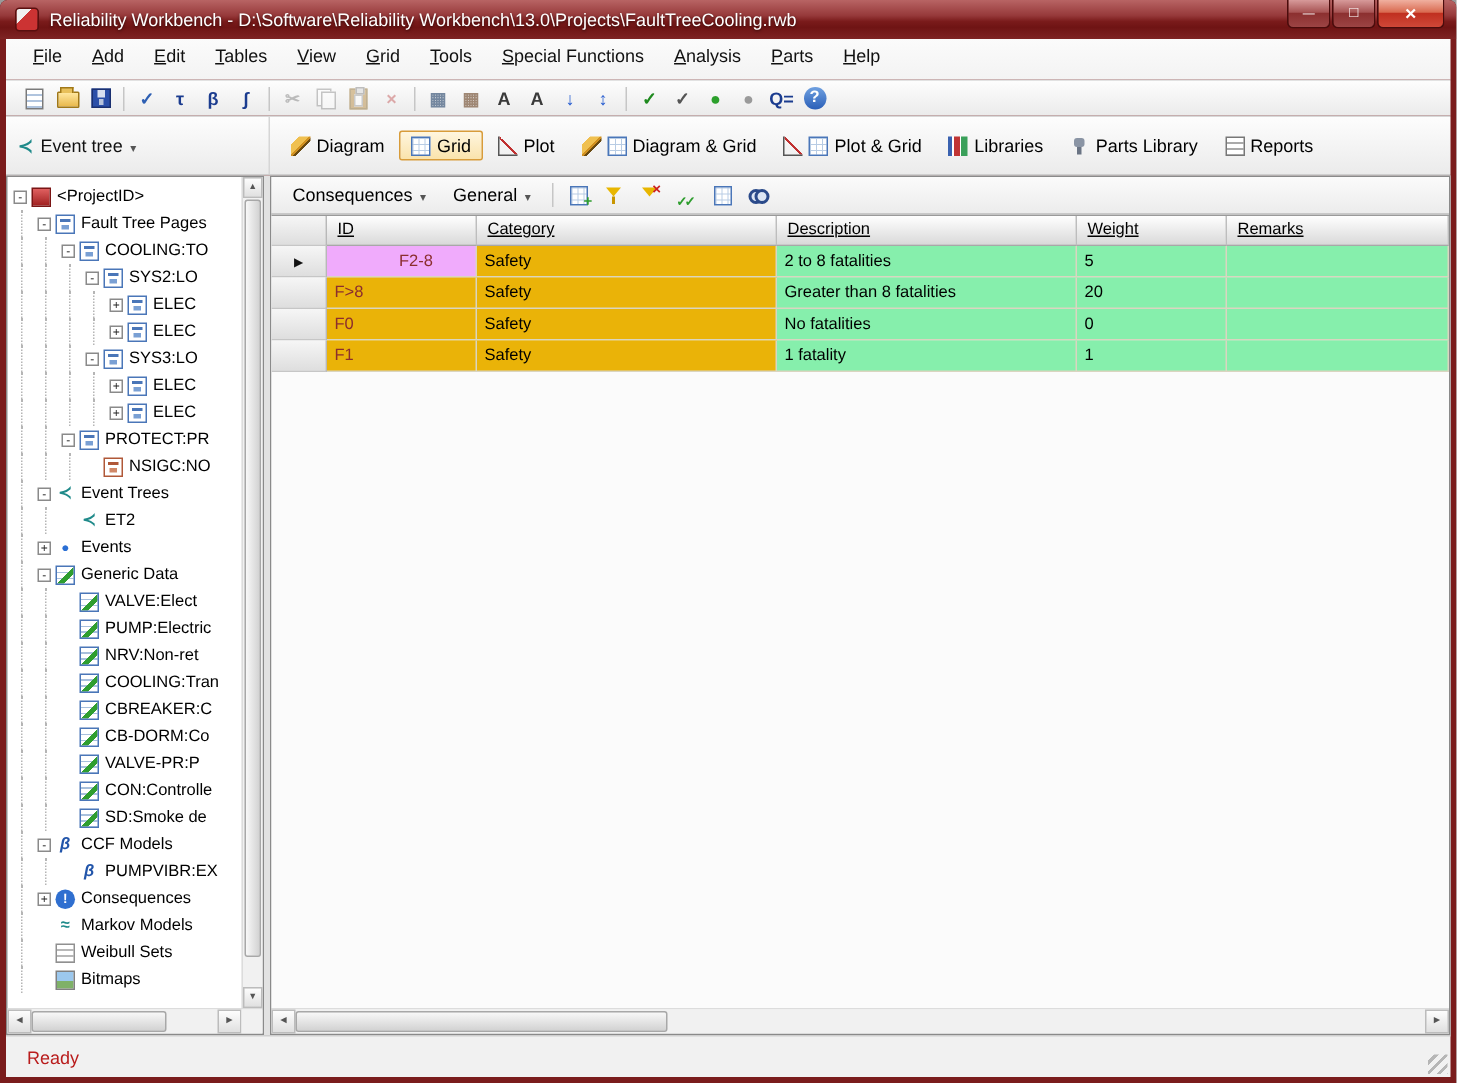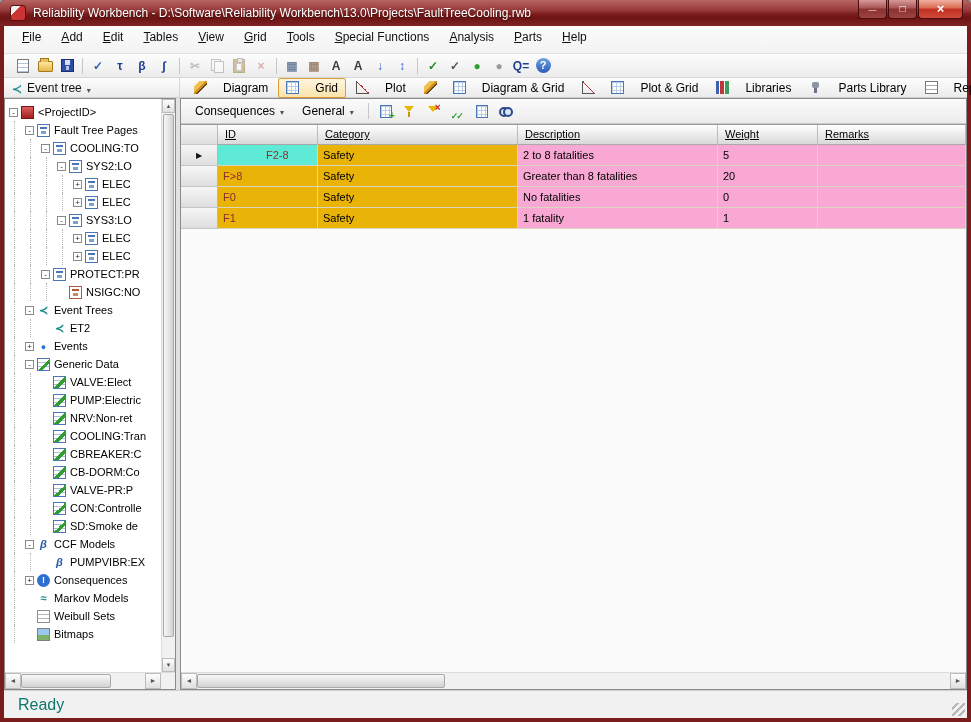--- a/index.html
+++ b/index.html
@@ -58,7 +58,7 @@
   .tbi-help::before { content:"?"; }
 
   
-  .row2 { height:20px; flex:none; background:linear-gradient(#fdfdfd,#ebebeb);
+  .row2 { height:39px; flex:none; background:linear-gradient(#fdfdfd,#ebebeb);
     border-bottom:1px solid #cfcfcf; display:flex; align-items:stretch; }
   .module-section { width:176px; flex:none; display:flex; align-items:center; gap:5px;
     padding-left:8px; border-right:1px solid #d6d6d6; }

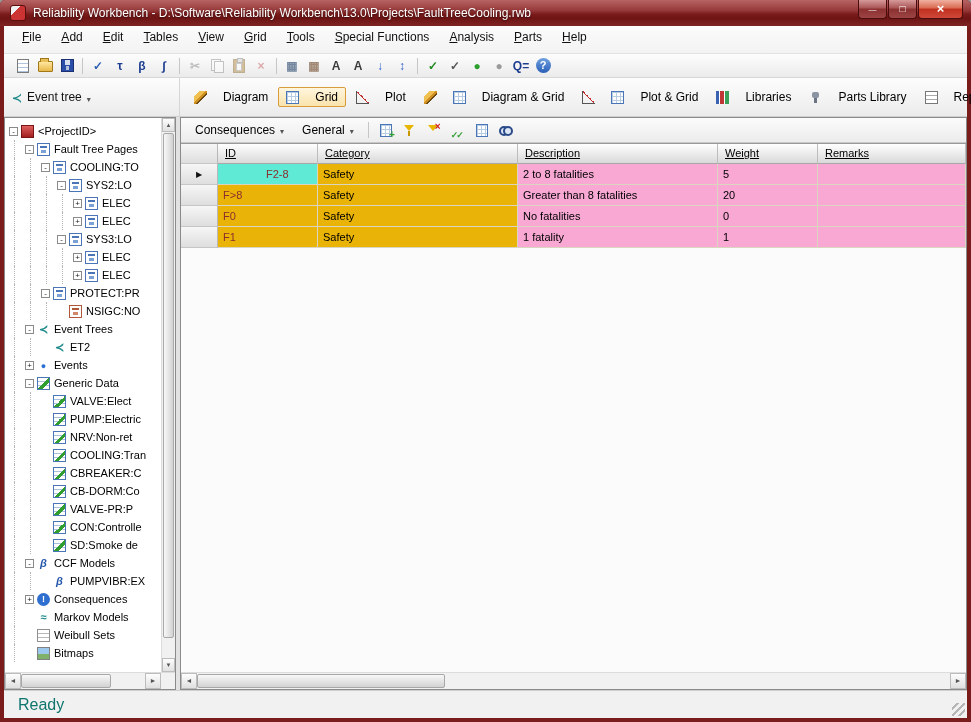--- a/index.html
+++ b/index.html
@@ -66,7 +66,7 @@
   .module-label { font-size:12px; color:#111; }
   .dd-arrow::before { content:"▾"; font-size:8px; color:#555; }
   .view-tabs { display:flex; align-items:center; gap:2px; padding-left:6px; }
-  .vtab { display:flex; align-items:center; gap:16px; padding:2px 7px; font-size:12px;
+  .vtab { display:flex; align-items:center; gap:4px; padding:2px 7px; font-size:12px;
           border:1px solid transparent; border-radius:2px; white-space:nowrap; }
   .vtab.active { background:linear-gradient(#fff6df,#fae3ac); border-color:#d89c3a; }
   .vt-ic { width:13px; height:13px; flex:none; position:relative; }

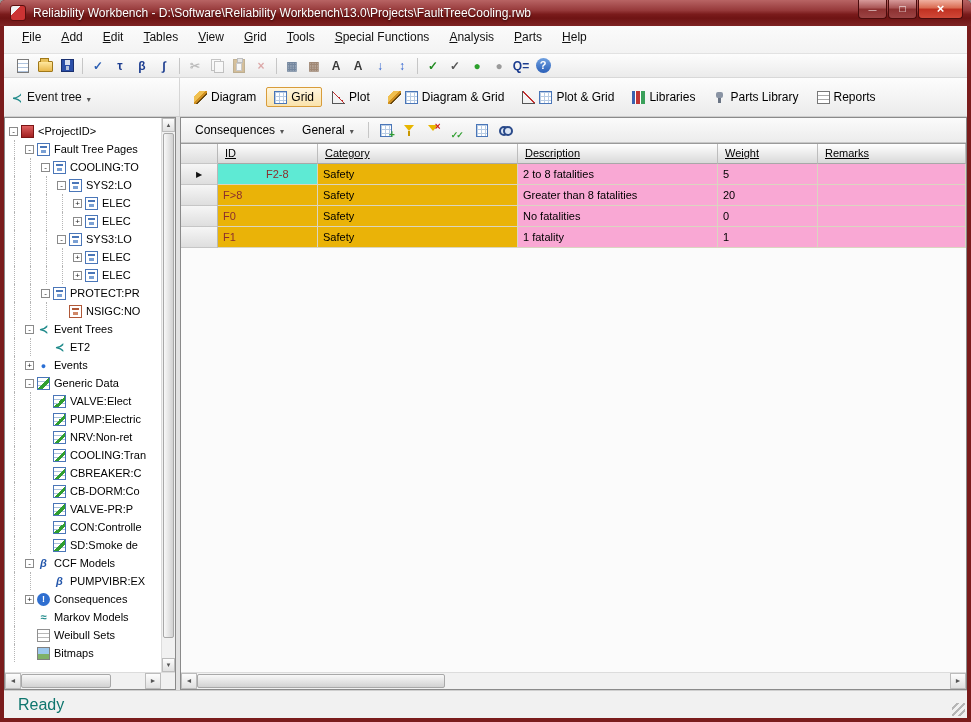--- a/index.html
+++ b/index.html
@@ -176,7 +176,7 @@
            border-bottom:1px solid #c6c6c6; display:flex; align-items:center; justify-content:center; padding-left:0; }
   .g-cream { background:#eab308; }
   .g-id { color:#8b2e2e; }
-  .g-cur { background:#5eead4;padding-left:48px; }
+  .g-cur { background:#f0abfc;padding-left:48px; }
   .cur-arrow::before { content:"▶"; font-size:8px; color:#111; }
 
   

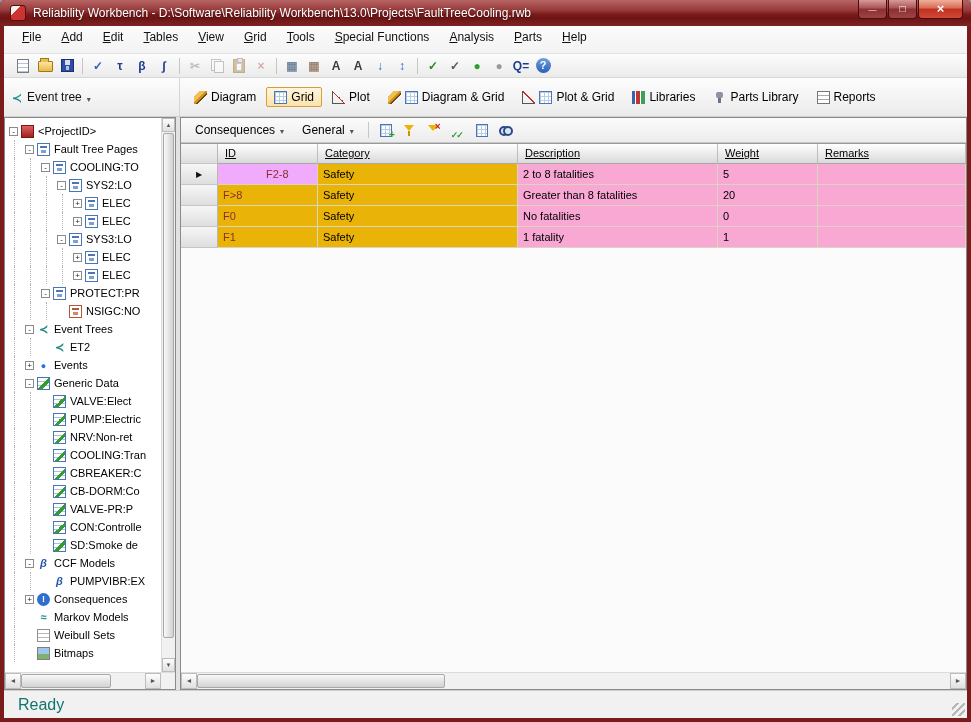--- a/index.html
+++ b/index.html
@@ -169,7 +169,7 @@
   .g-row { display:contents; }
   .g-cell { height:21px; line-height:20px; font-size:11px; padding-left:5px;
             border-right:1px solid #dad5c0; border-bottom:1px solid #dad5c0;
-            white-space:nowrap; overflow:hidden; background:#f9a8d4; color:#000; }
+            white-space:nowrap; overflow:hidden; background:#86efac; color:#000; }
   .g-h { height:20px; line-height:19px; background:linear-gradient(#ffffff,#d9d9d9);
          border-right:1px solid #bdbdbd; border-bottom:1px solid #a8a8a8; padding-left:7px; color:#000;text-decoration:underline; }
   .g-sel { background:linear-gradient(#f6f6f6,#dedede); border-right:1px solid #b8b8b8;

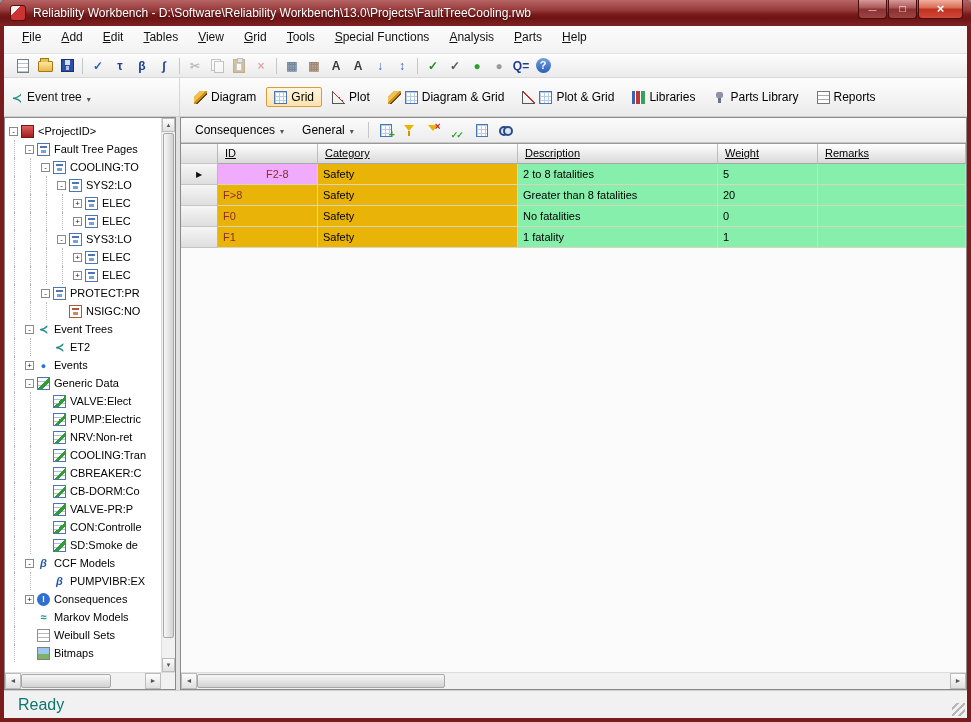--- a/index.html
+++ b/index.html
@@ -182,7 +182,7 @@
   
   .statusbar { height:28px; flex:none; background:#f1f1f1; border-top:1px solid #cfcfcf;
                display:flex; align-items:center; padding-left:14px; position:relative; }
-  .status-text { font-size:16px; color:#0f766e; }
+  .status-text { font-size:12px; color:#b91c1c; }
   .grip { position:absolute; right:2px; bottom:2px; width:13px; height:13px;
     background:repeating-linear-gradient(135deg,transparent 0 3px,#b6b6b6 3px 5px); }
 </style>

